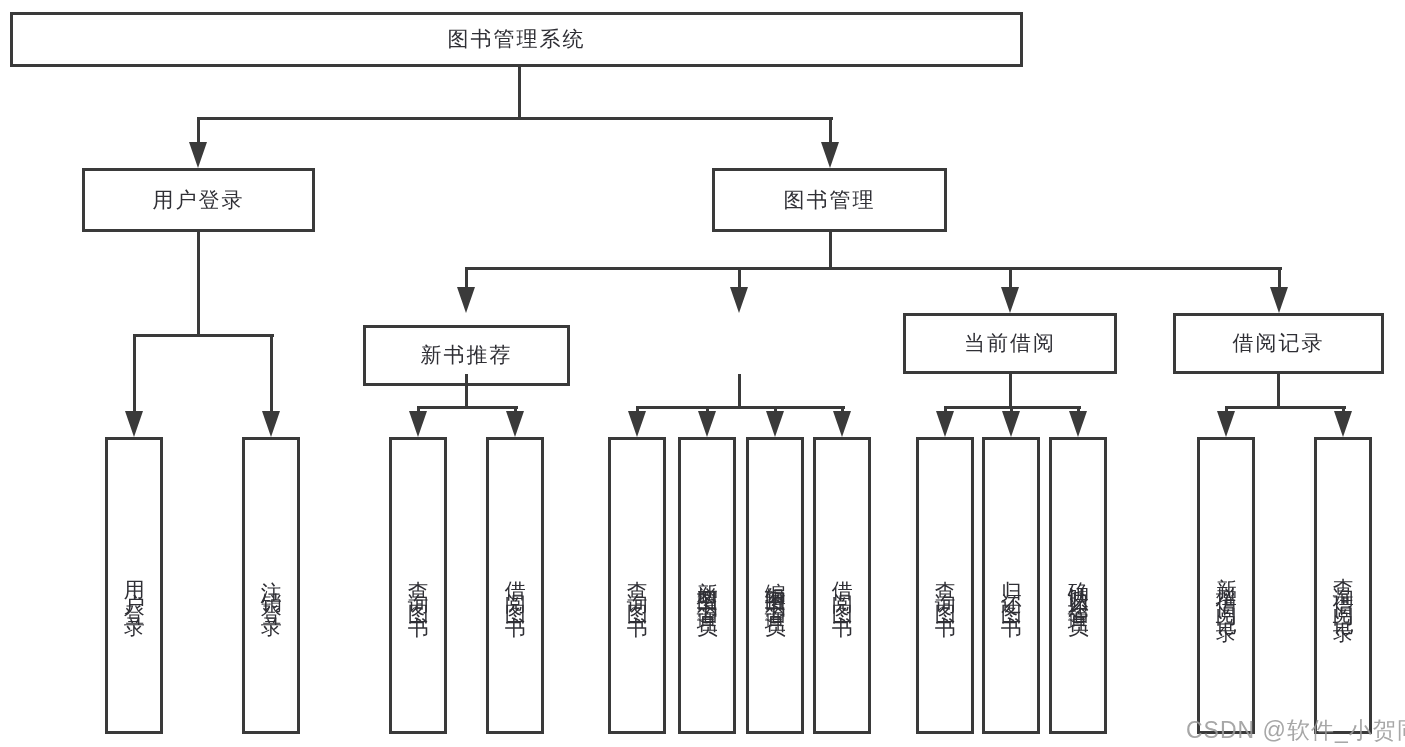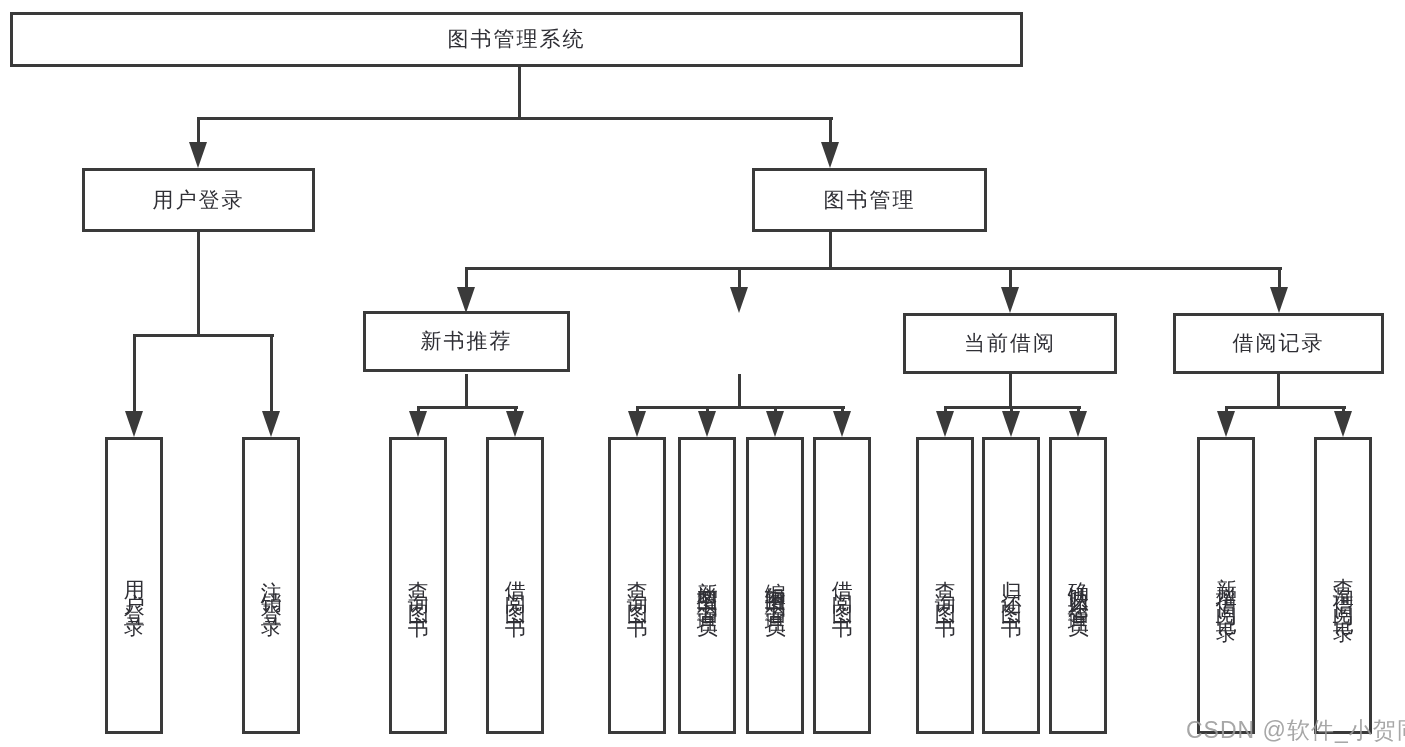--- a/index.html
+++ b/index.html
@@ -41,7 +41,7 @@
 
   <div class="box" style="left:82px; top:168px; width:233px; height:64px;">用户登录</div>
 
-  <div class="box" style="left:712px; top:168px; width:235px; height:64px;margin-left:40px;">图书管理</div>
+  <div class="box" style="left:712px; top:168px; width:235px; height:64px;">图书管理</div>
 
   <div class="box" style="left:363px; top:311px; width:207px; height:61px;">新书推荐</div>
 

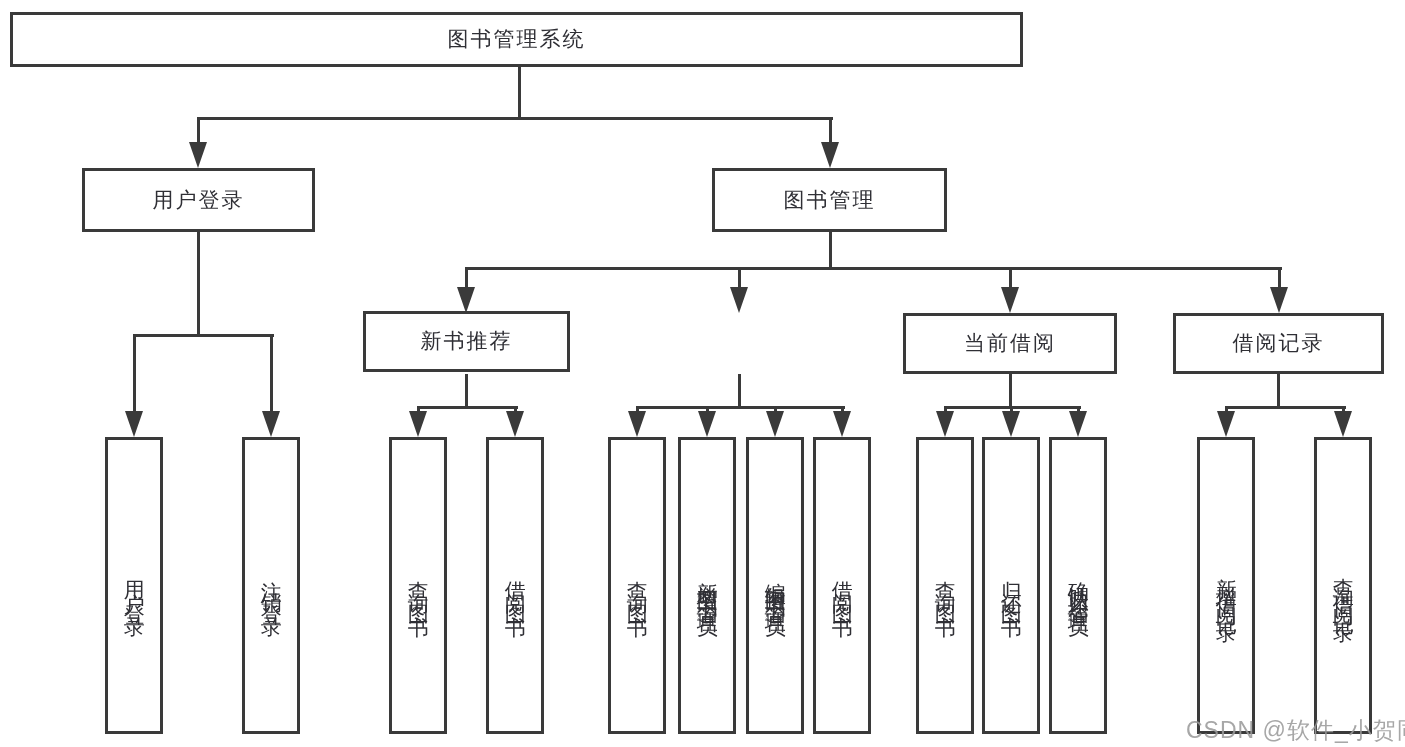--- a/index.html
+++ b/index.html
@@ -43,7 +43,7 @@
 
   <div class="box" style="left:712px; top:168px; width:235px; height:64px;">图书管理</div>
 
-  <div class="box" style="left:363px; top:311px; width:207px; height:61px;">新书推荐</div>
+  <div class="box" style="left:363px; top:325px; width:207px; height:61px;">新书推荐</div>
 
 
   <div class="box" style="left:903px; top:313px; width:214px; height:61px;">当前借阅</div>

